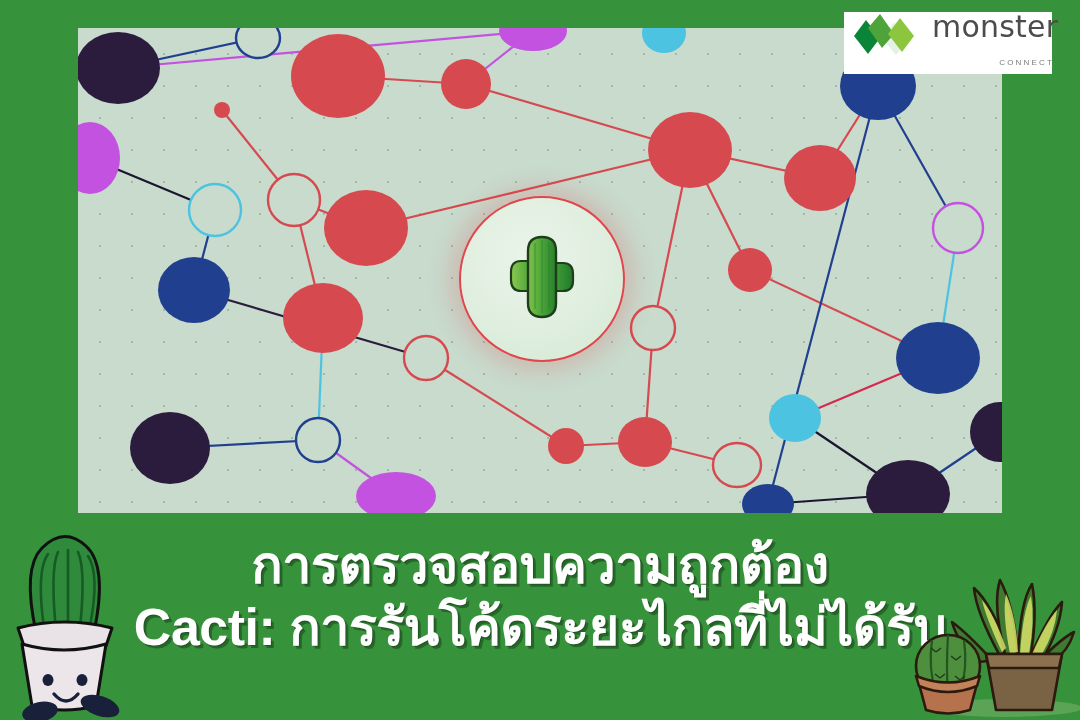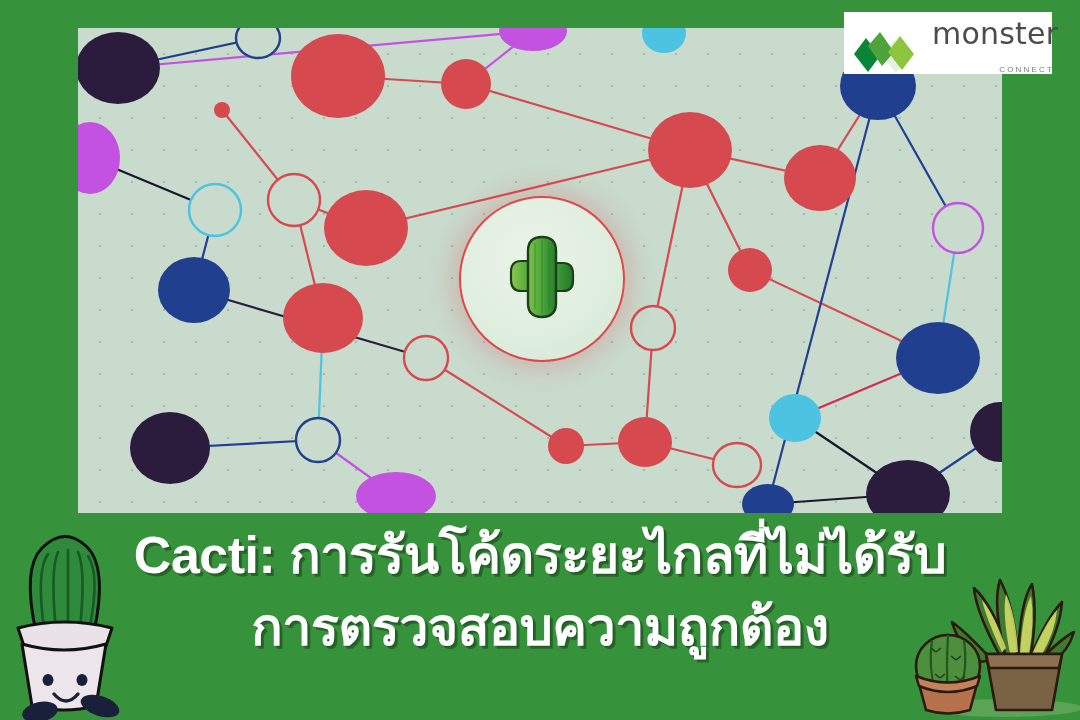--- a/index.html
+++ b/index.html
@@ -41,7 +41,7 @@
   #brand-logo{
     position:absolute;right:28px;top:12px;
     width:208px;height:62px;background:#ffffff;
-    display:flex;align-items:flex-end;padding:0 8px;box-sizing:border-box;
+    display:flex;align-items:flex-start;padding:0 8px;box-sizing:border-box;
   }
   #brand-mark{flex:0 0 auto;width:74px;height:44px;}
   #brand-text{flex:1;display:flex;flex-direction:column;align-items:flex-start;

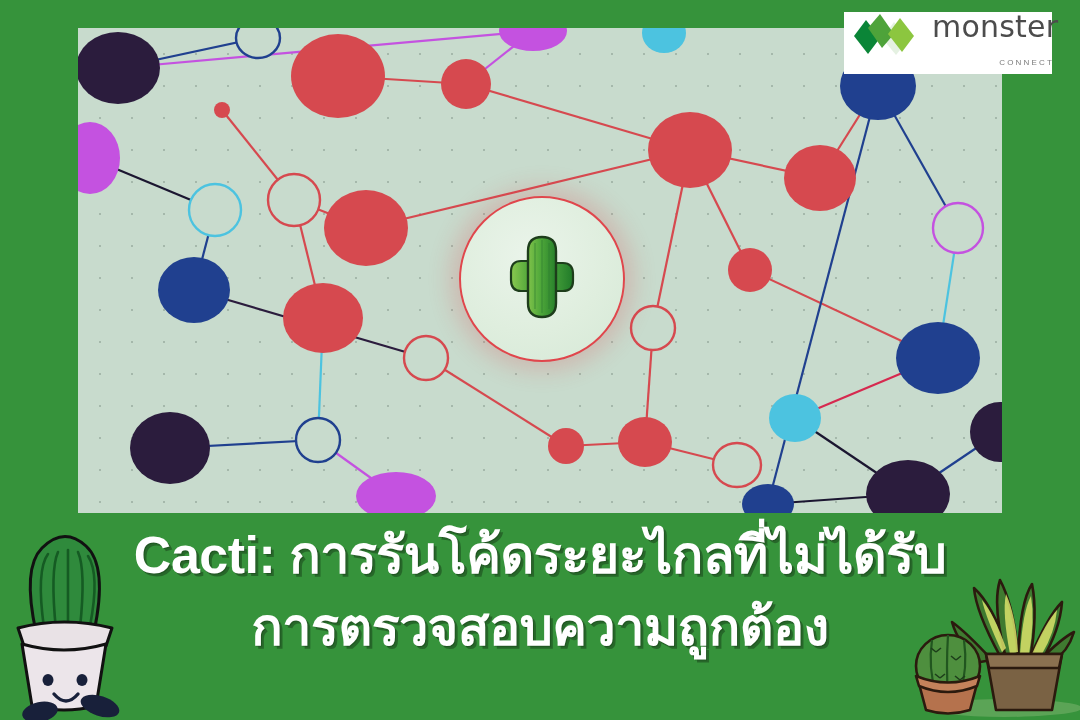--- a/index.html
+++ b/index.html
@@ -201,8 +201,8 @@
   </div>
 
   <div id="title-block">
+    <div id="title-line-2" class="title-line">การตรวจสอบความถูกต้อง</div>
     <div id="title-line-1" class="title-line">Cacti: การรันโค้ดระยะไกลที่ไม่ได้รับ</div>
-    <div id="title-line-2" class="title-line">การตรวจสอบความถูกต้อง</div>
   </div>
 
   <svg id="plant-left" viewBox="0 0 136 200">

